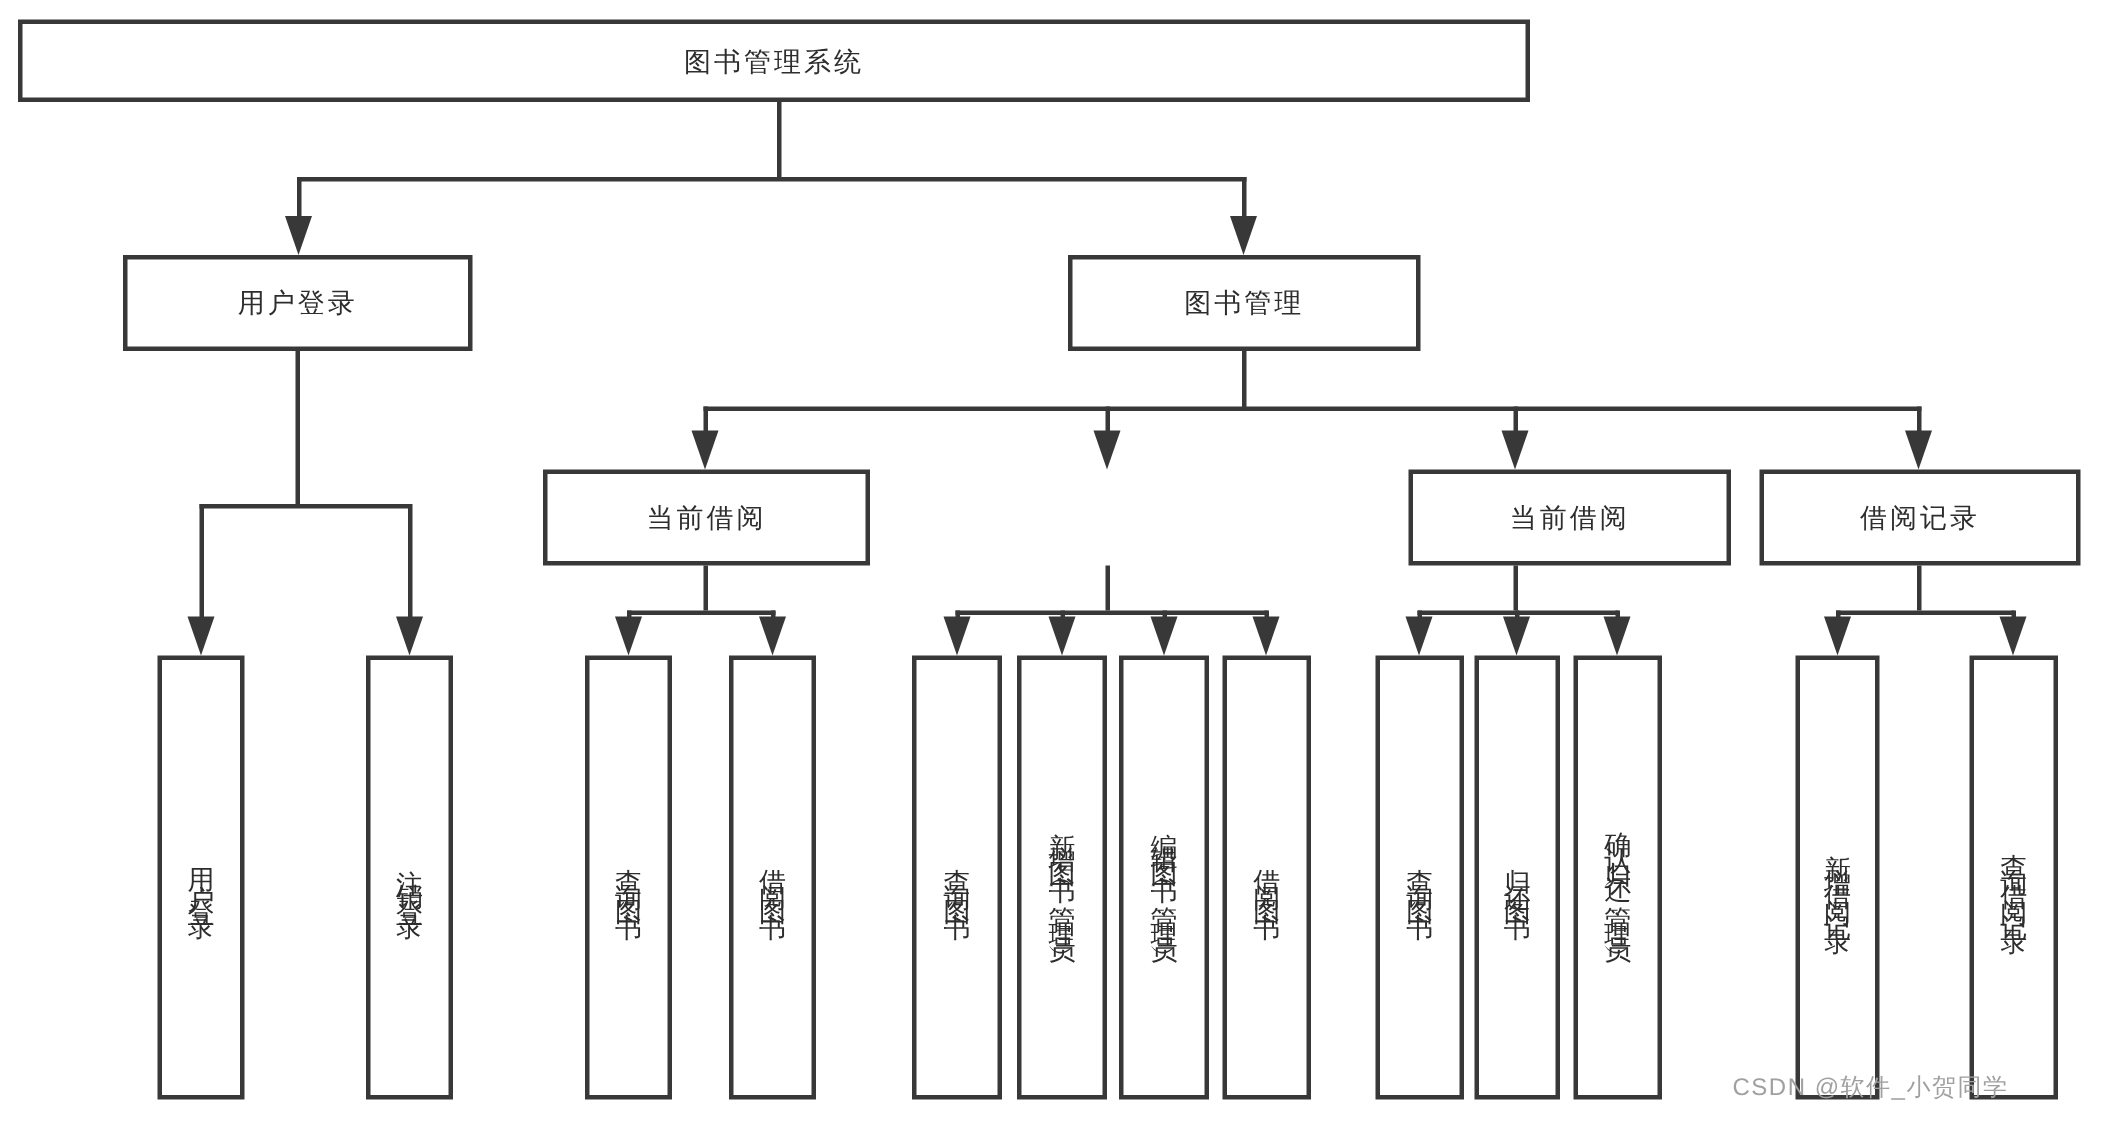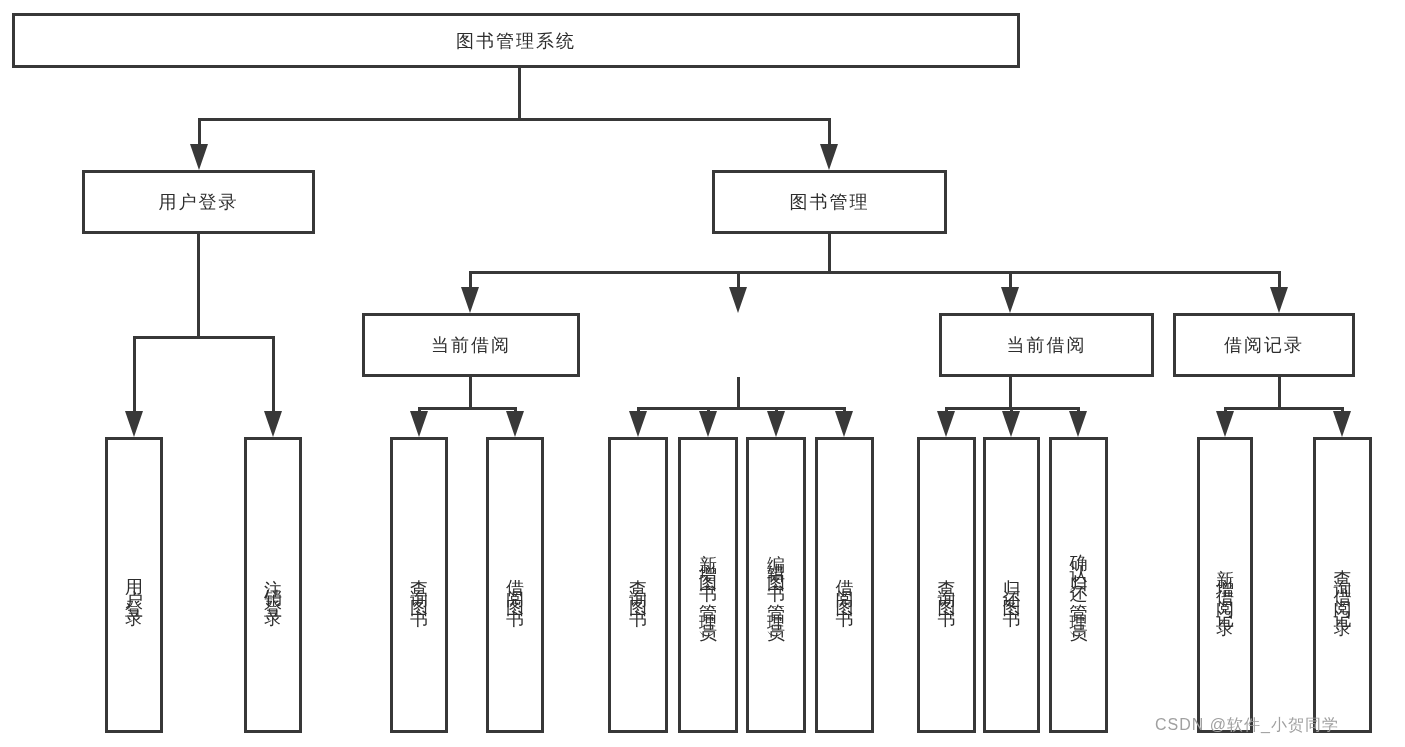--- a/index.html
+++ b/index.html
@@ -54,7 +54,7 @@
     <span>当前借阅</span>
   </div>
 
-  <div class="box" style="left:1173px;top:313px;width:182px;height:64px;">
+  <div class="box" style="left:1173px;top:313px;width:214px;height:64px;">
     <span>借阅记录</span>
   </div>
 

